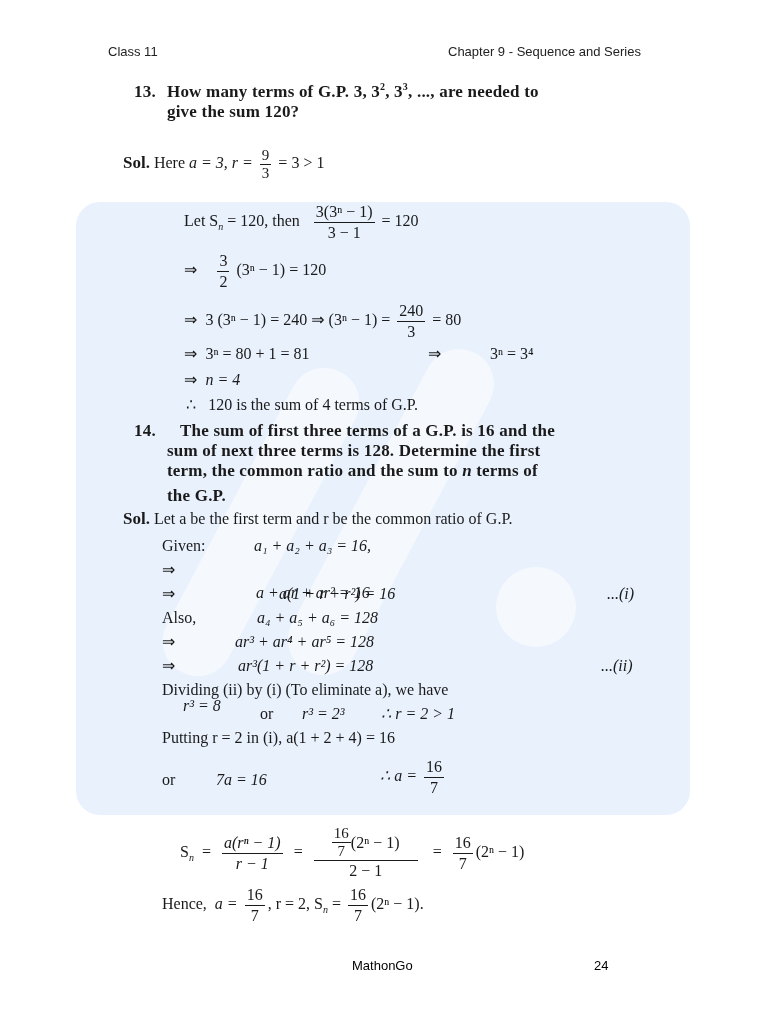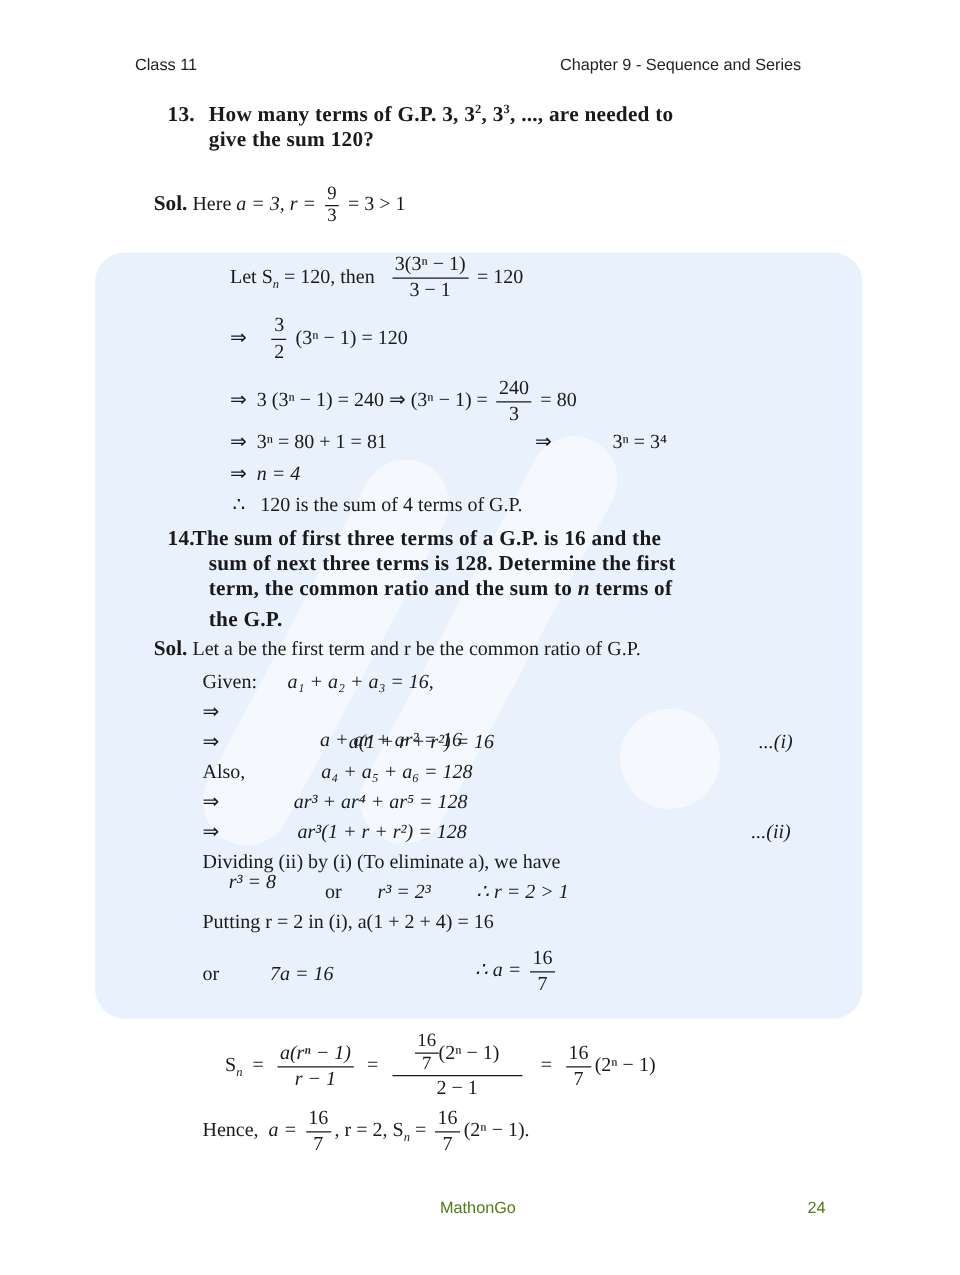--- a/index.html
+++ b/index.html
@@ -104,7 +104,7 @@
 </div>
 
 <div class="abs q" style="left:134px; top:421px;">14.</div>
-<div class="abs q" style="left:154px; top:421px;text-align:center;">The sum of first three terms of a G.P. is 16 and the</div>
+<div class="abs q" style="left:180px; top:421px;text-align:center;">The sum of first three terms of a G.P. is 16 and the</div>
 <div class="abs q" style="left:167px; top:441px;">sum of next three terms is 128. Determine the first</div>
 <div class="abs q" style="left:167px; top:461px;">term, the common ratio and the sum to <i>n</i> terms of</div>
 <div class="abs q" style="left:167px; top:486px;">the G.P.</div>

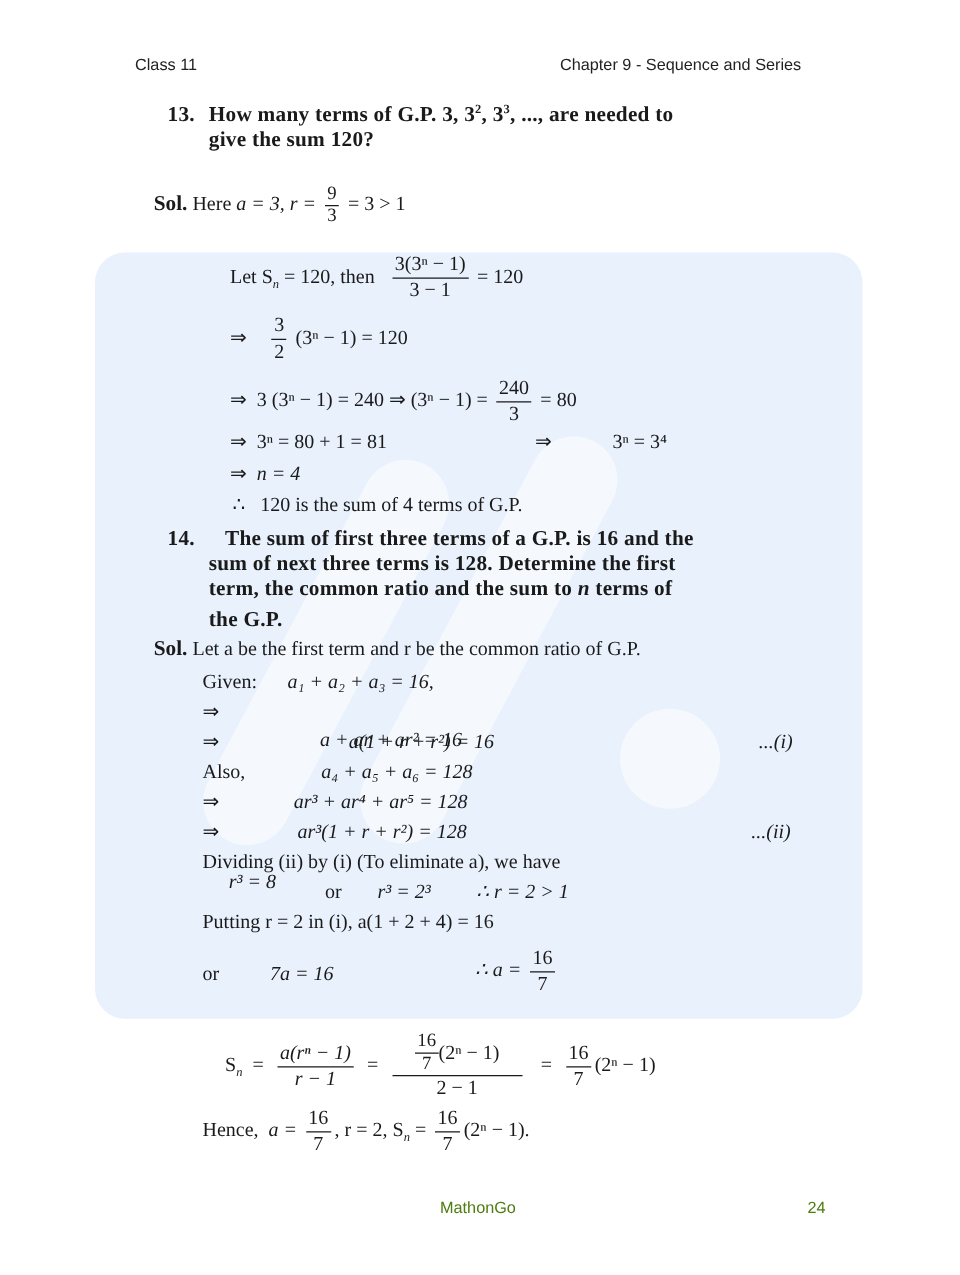--- a/index.html
+++ b/index.html
@@ -115,7 +115,7 @@
 </div>
 
 <div class="abs" style="left:162px; top:536px;">Given:</div>
-<div class="abs it" style="left:230px; top:536px;">a₁ + a₂ + a₃ = 16,</div>
+<div class="abs it" style="left:254px; top:536px;">a₁ + a₂ + a₃ = 16,</div>
 
 <div class="abs" style="left:162px; top:560px;">⇒</div>
 <div class="abs it" style="left:256px; top:560px;margin-top:23px;">a + ar + ar² = 16</div>

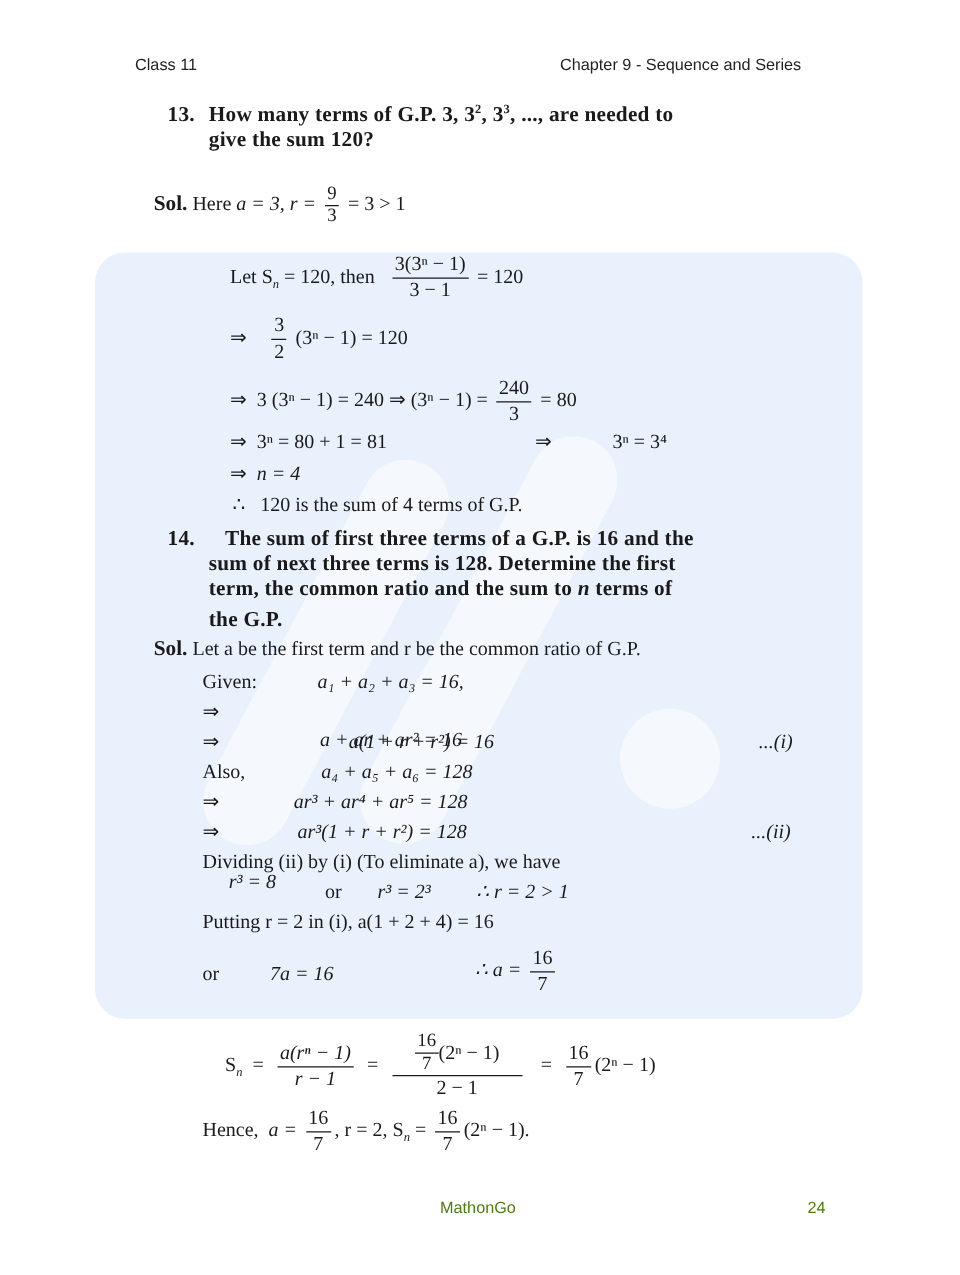--- a/index.html
+++ b/index.html
@@ -9,7 +9,7 @@
       font-family: "Liberation Serif", serif;
     }
     .hdr { position: absolute; top: 44px; font-family: "Liberation Sans", sans-serif; font-size: 13px; color: #222; }
-    .ftr { position: absolute; top: 958px; font-family: "Liberation Sans", sans-serif; font-size: 13px; color: #4d7c0f; }
+    .ftr { position: absolute; top: 958px; font-family: "Liberation Sans", sans-serif; font-size: 13px; color: #000000; }
     .box {
       position: absolute; left: 76px; top: 202px; width: 614px; height: 613px;
       background: #e9f1fd; border-radius: 24px;

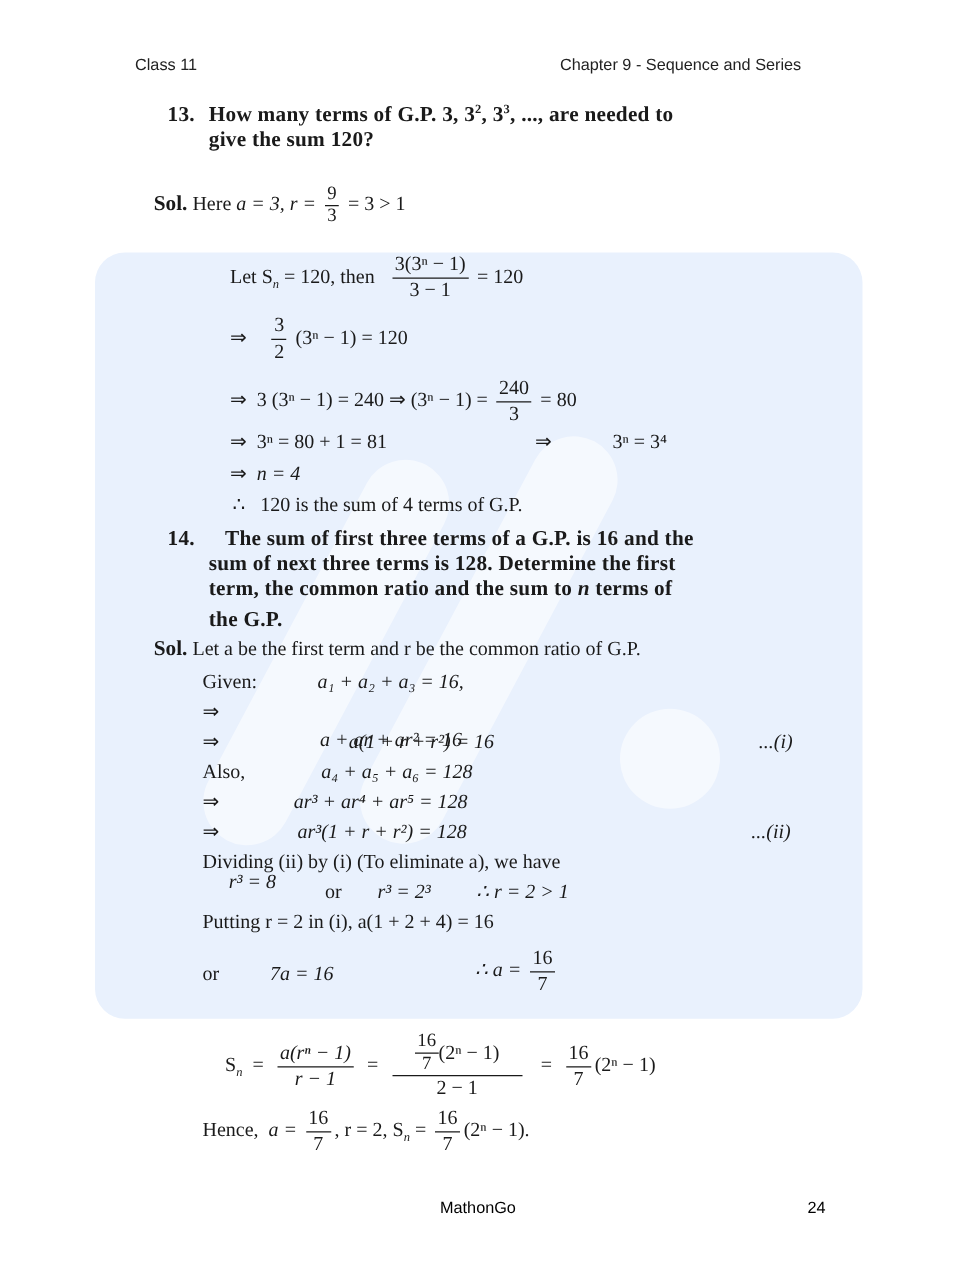--- a/index.html
+++ b/index.html
@@ -193,6 +193,6 @@
 </div>
 
 <div class="ftr" style="left:352px;">MathonGo</div>
-<div class="ftr" style="left:646px;">24</div>
+<div class="ftr" style="left:594px;">24</div>
 
 </body></html>

